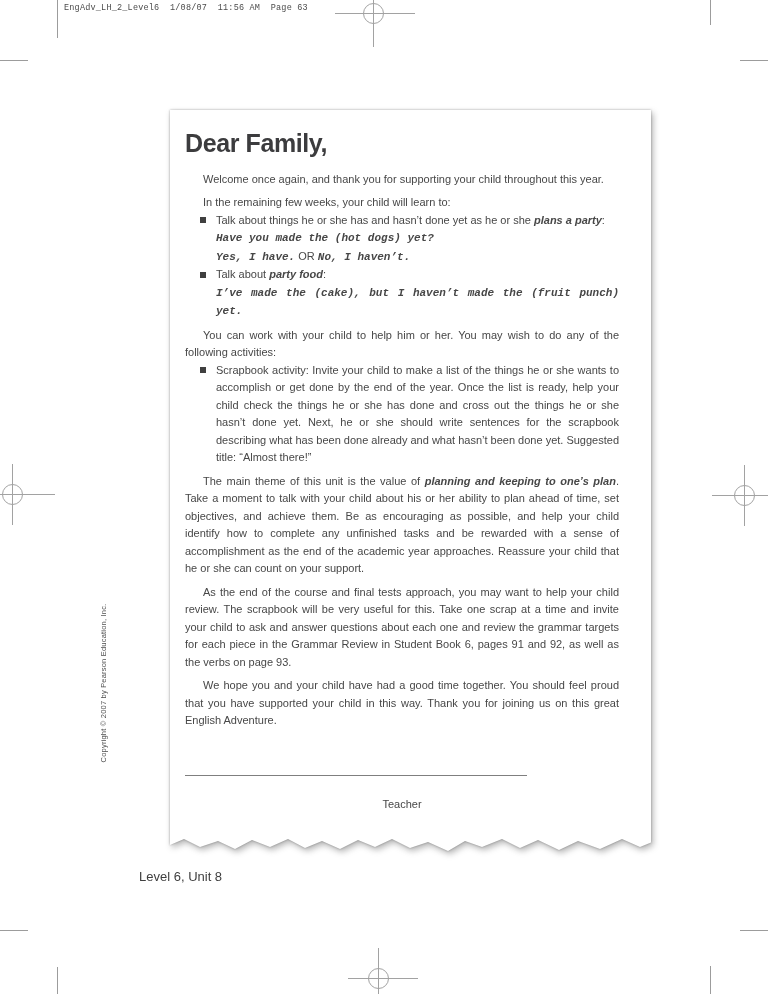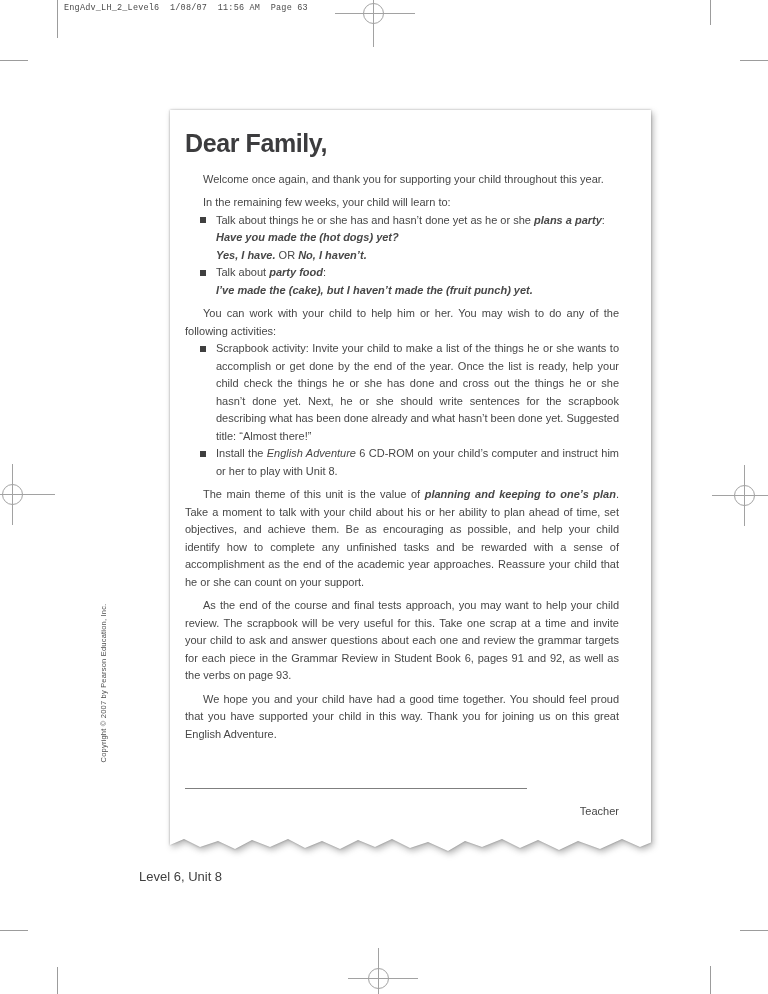--- a/index.html
+++ b/index.html
@@ -50,7 +50,7 @@
     width: 6px; height: 6px; background: #3f3f3f;
   }
   .b { font-weight: 700; font-style: italic; }
-  .i { font-style: italic; }
+  .i { font-style: italic; font-family: Liberation Mono, monospace; }
   .sig-line {
     margin-top: 45px; width: 342px; height: 0;
     border-top: 1px solid #7f7f7f;

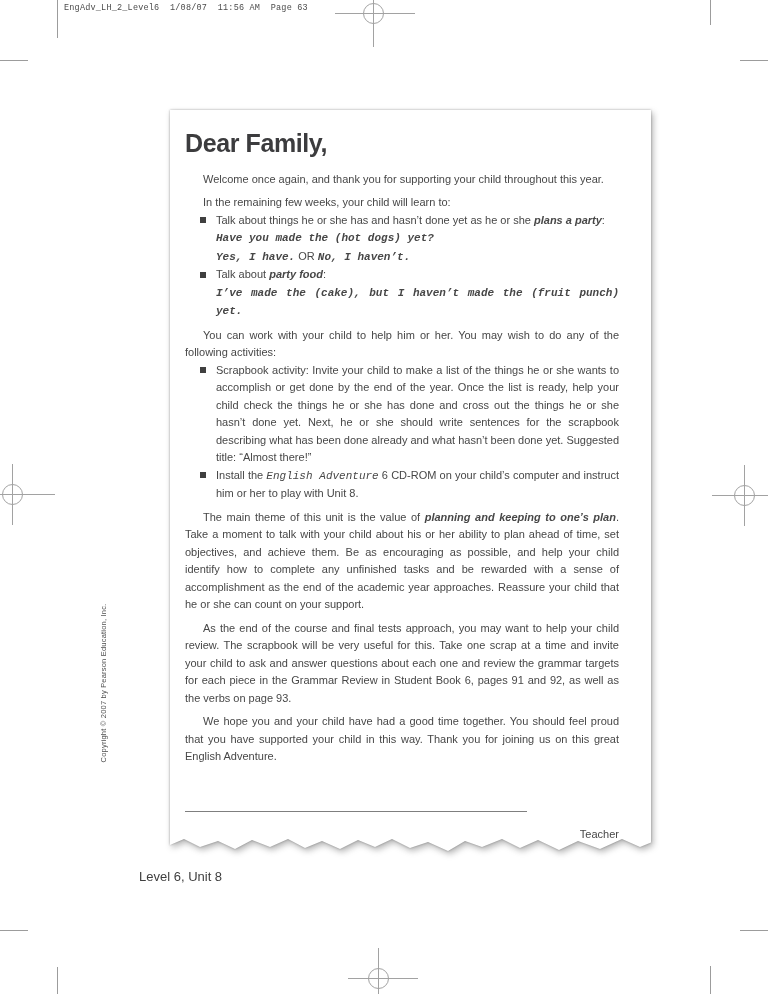--- a/index.html
+++ b/index.html
@@ -126,10 +126,6 @@
           <span class="bullet"></span>
           <div class="li-body"><span>Scrapbook activity: Invite your child to make a list of the things he or she wants to accomplish or get done by the end of the year. Once the list is ready, help your child check the things he or she has done and cross out the things he or she hasn’t done yet. Next, he or she should write sentences for the scrapbook describing what has been done already and what hasn’t been done yet. Suggested title: “Almost there!”</span></div>
         </div>
-        <div class="li">
-          <span class="bullet"></span>
-          <div class="li-body"><span>Install the </span><span class="i">English Adventure</span><span> 6 CD-ROM on your child’s computer and instruct him or her to play with Unit 8.</span></div>
-        </div>
         <div class="para"><span>The main theme of this unit is the value of </span><span class="b">planning and keeping to one’s plan</span><span>. Take a moment to talk with your child about his or her ability to plan ahead of time, set objectives, and achieve them. Be as encouraging as possible, and help your child identify how to complete any unfinished tasks and be rewarded with a sense of accomplishment as the end of the academic year approaches. Reassure your child that he or she can count on your support.</span></div>
         <div class="para"><span>As the end of the course and final tests approach, you may want to help your child review. The scrapbook will be very useful for this. Take one scrap at a time and invite your child to ask and answer questions about each one and review the grammar targets for each piece in the Grammar Review in Student Book 6, pages 91 and 92, as well as the verbs on page 93.</span></div>
         <div class="para"><span>We hope you and your child have had a good time together. You should feel proud that you have supported your child in this way. Thank you for joining us on this great English Adventure.</span></div>

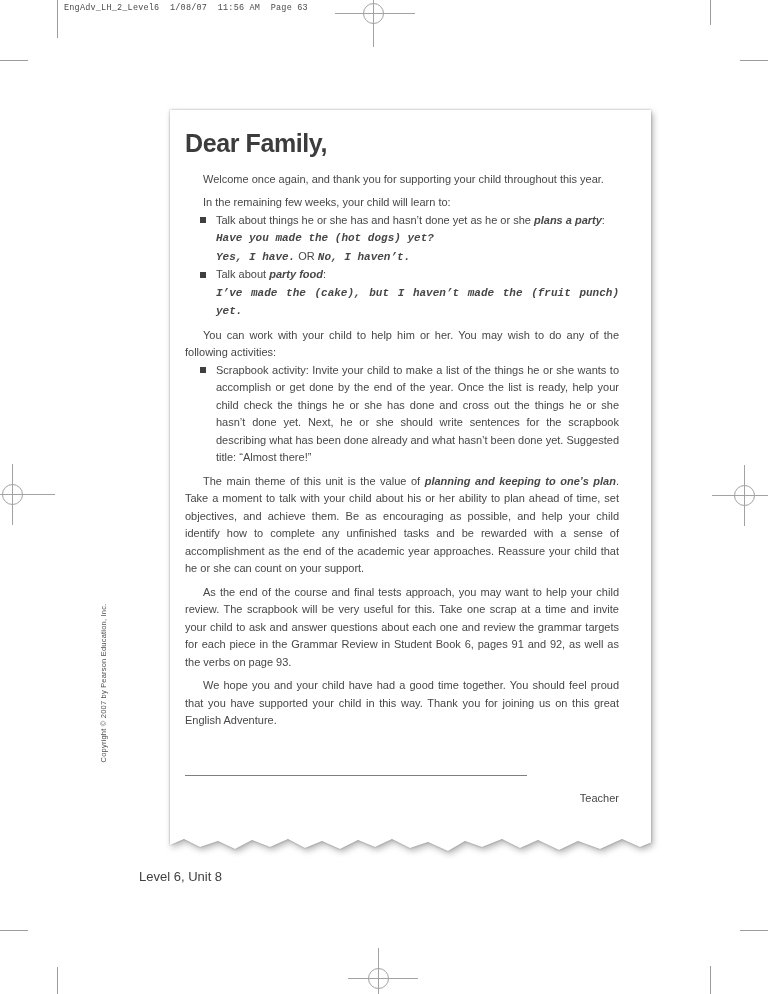--- a/index.html
+++ b/index.html
@@ -55,7 +55,7 @@
     margin-top: 45px; width: 342px; height: 0;
     border-top: 1px solid #7f7f7f;
   }
-  .sig-label { margin-top: 14px; font-size: 11px; color: #474747; text-align: right; }
+  .sig-label { margin-top: 20px; font-size: 11px; color: #474747; text-align: center; }
   .copyright {
     position: absolute; left: 103px; top: 683px;
     transform: translate(-50%,-50%) rotate(-90deg);

